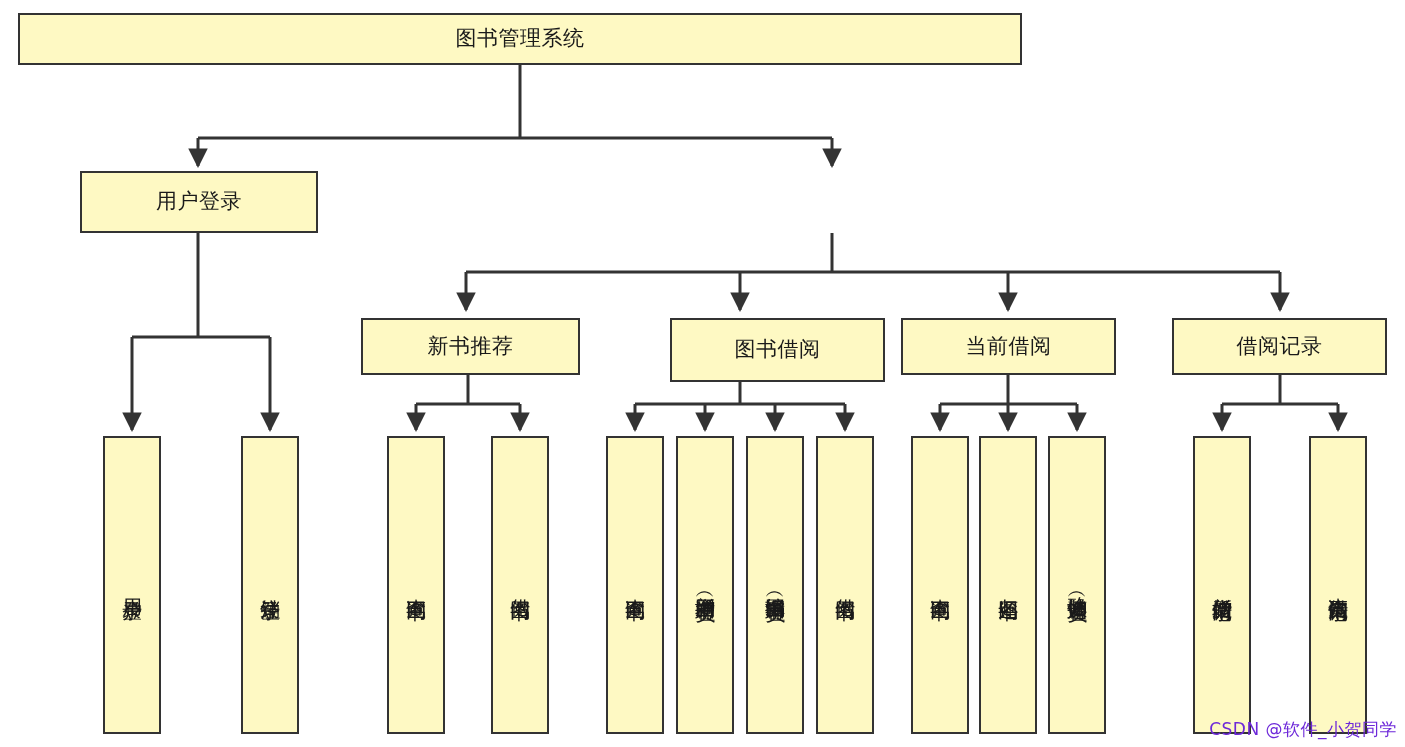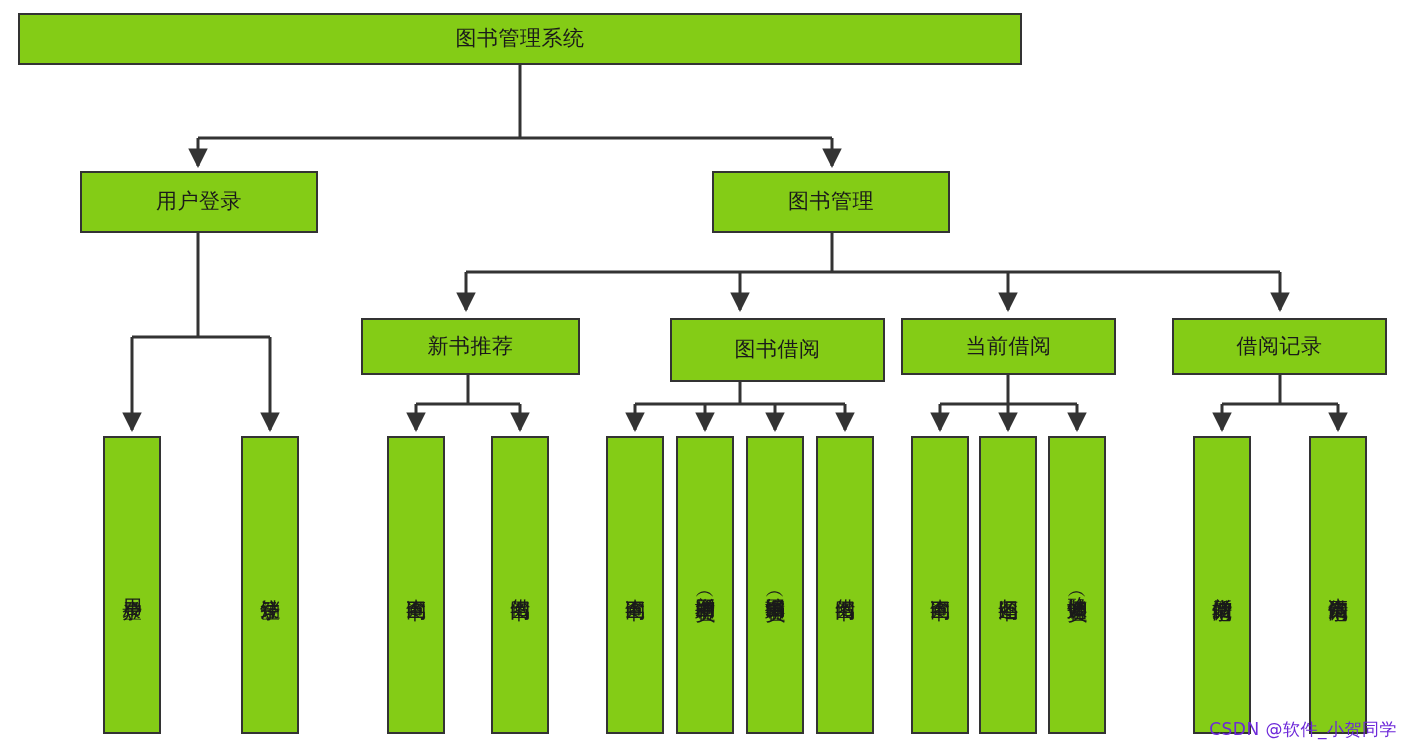--- a/index.html
+++ b/index.html
@@ -31,7 +31,7 @@
   .node {
     position: absolute;
     box-sizing: border-box;
-    background: #84cc16;
+    background: #fef9c3;
     border: 2px solid #333333;
     display: flex;
     align-items: center;

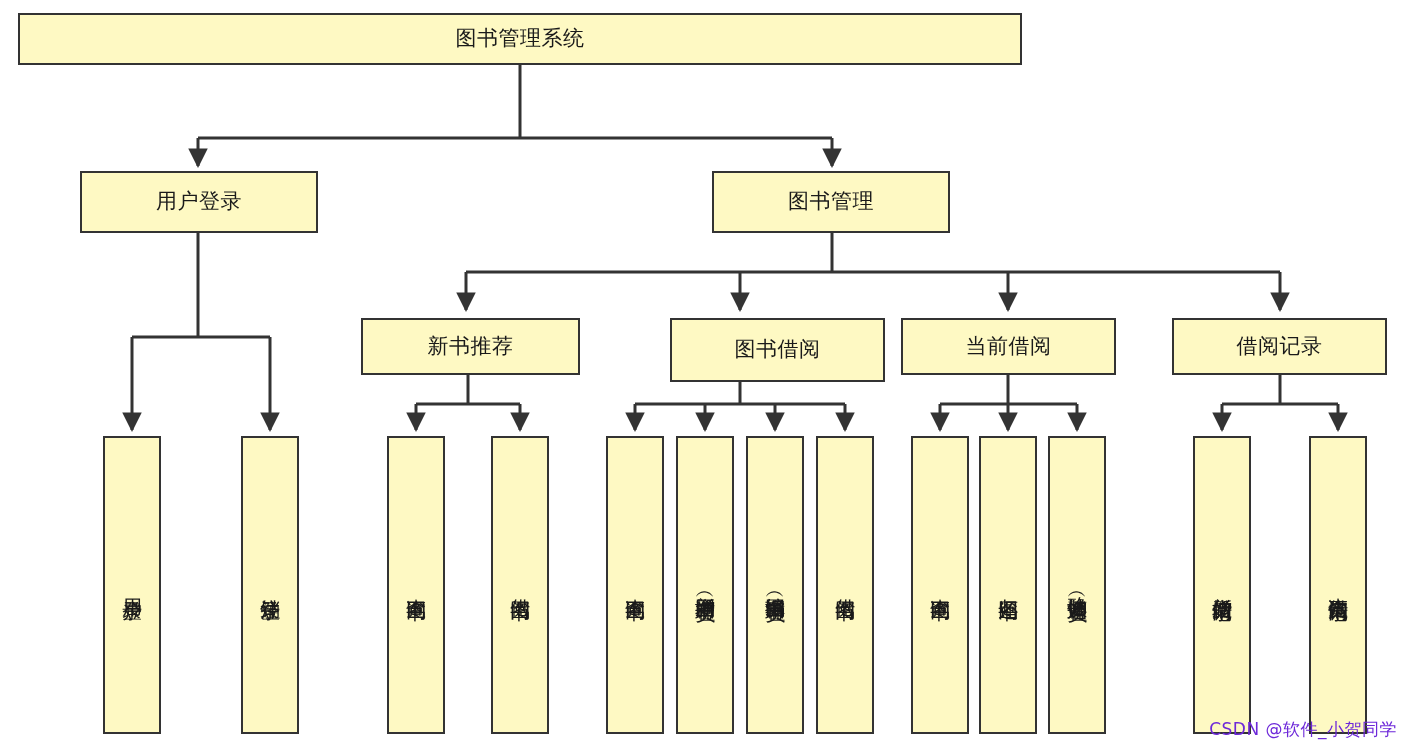--- a/index.html
+++ b/index.html
@@ -131,9 +131,6 @@
   <div class="node horiz" style="left:80px; top:171px; width:238px; height:62px;">
     <span class="node-label">用户登录</span>
   </div>
-  <div class="node horiz" style="left:712px; top:171px; width:238px; height:62px;">
-    <span class="node-label">图书管理</span>
-  </div>
 
   <div class="node horiz" style="left:361px; top:318px; width:219px; height:57px;">
     <span class="node-label">新书推荐</span>

